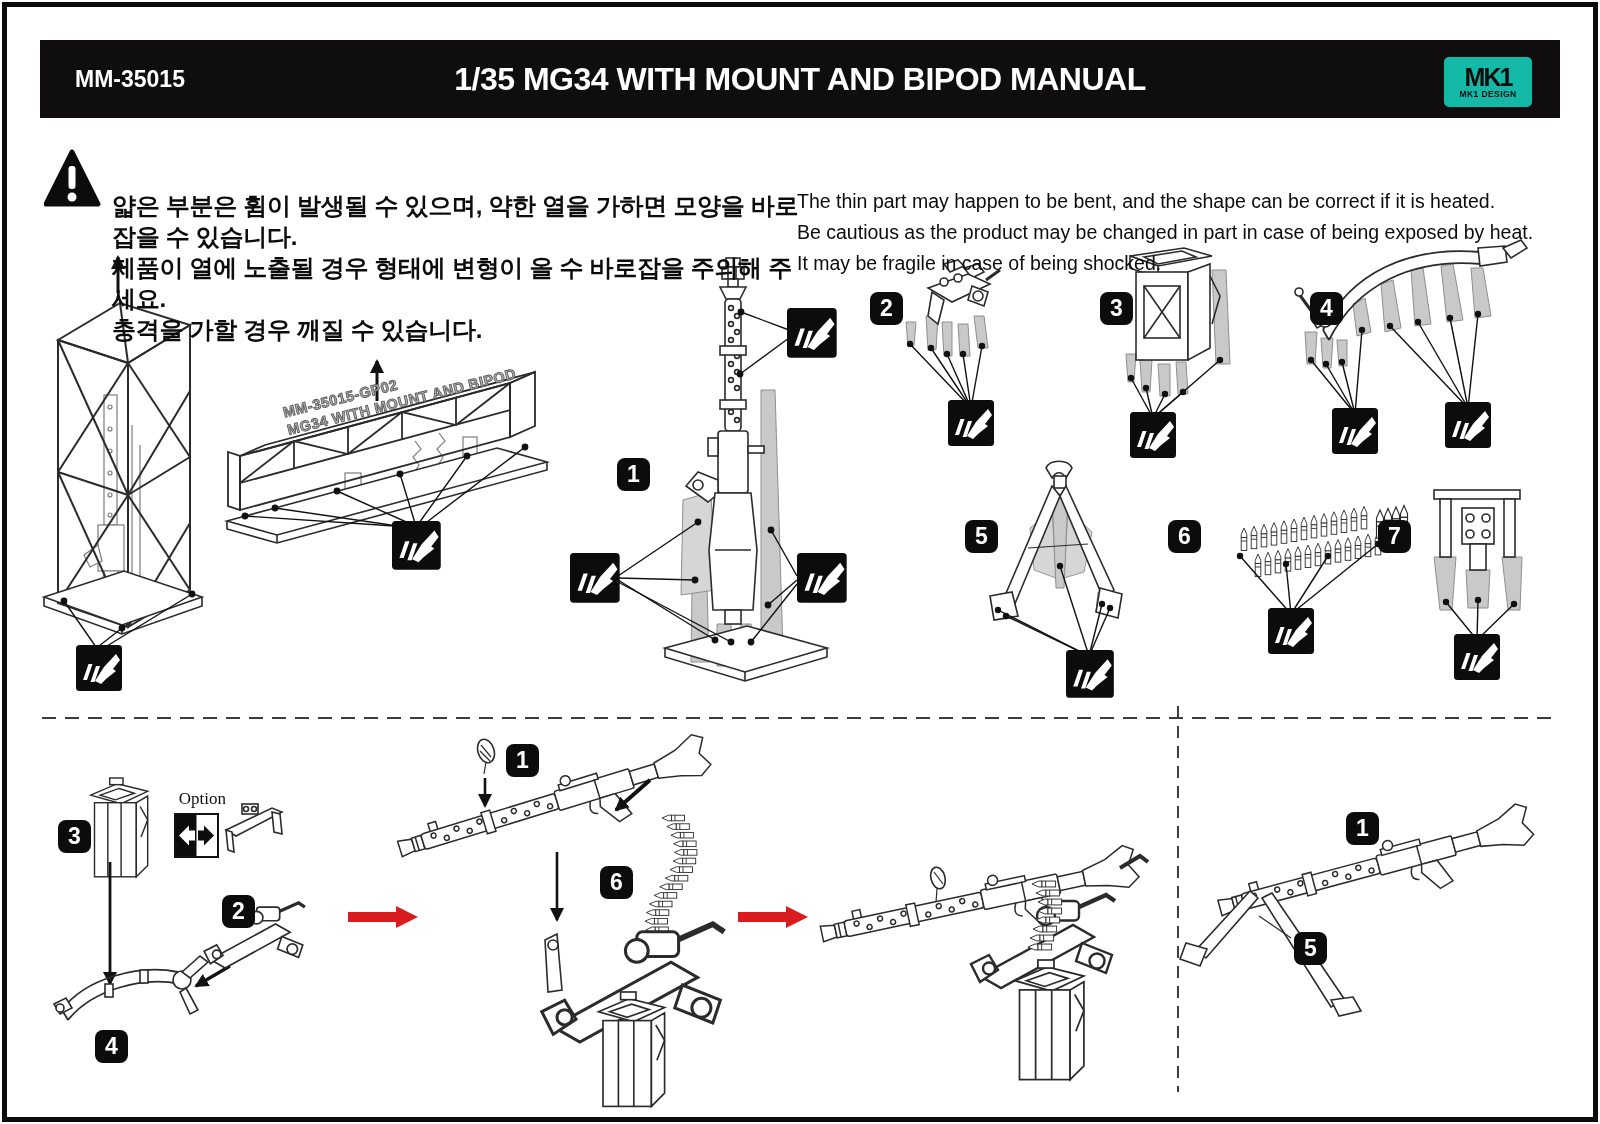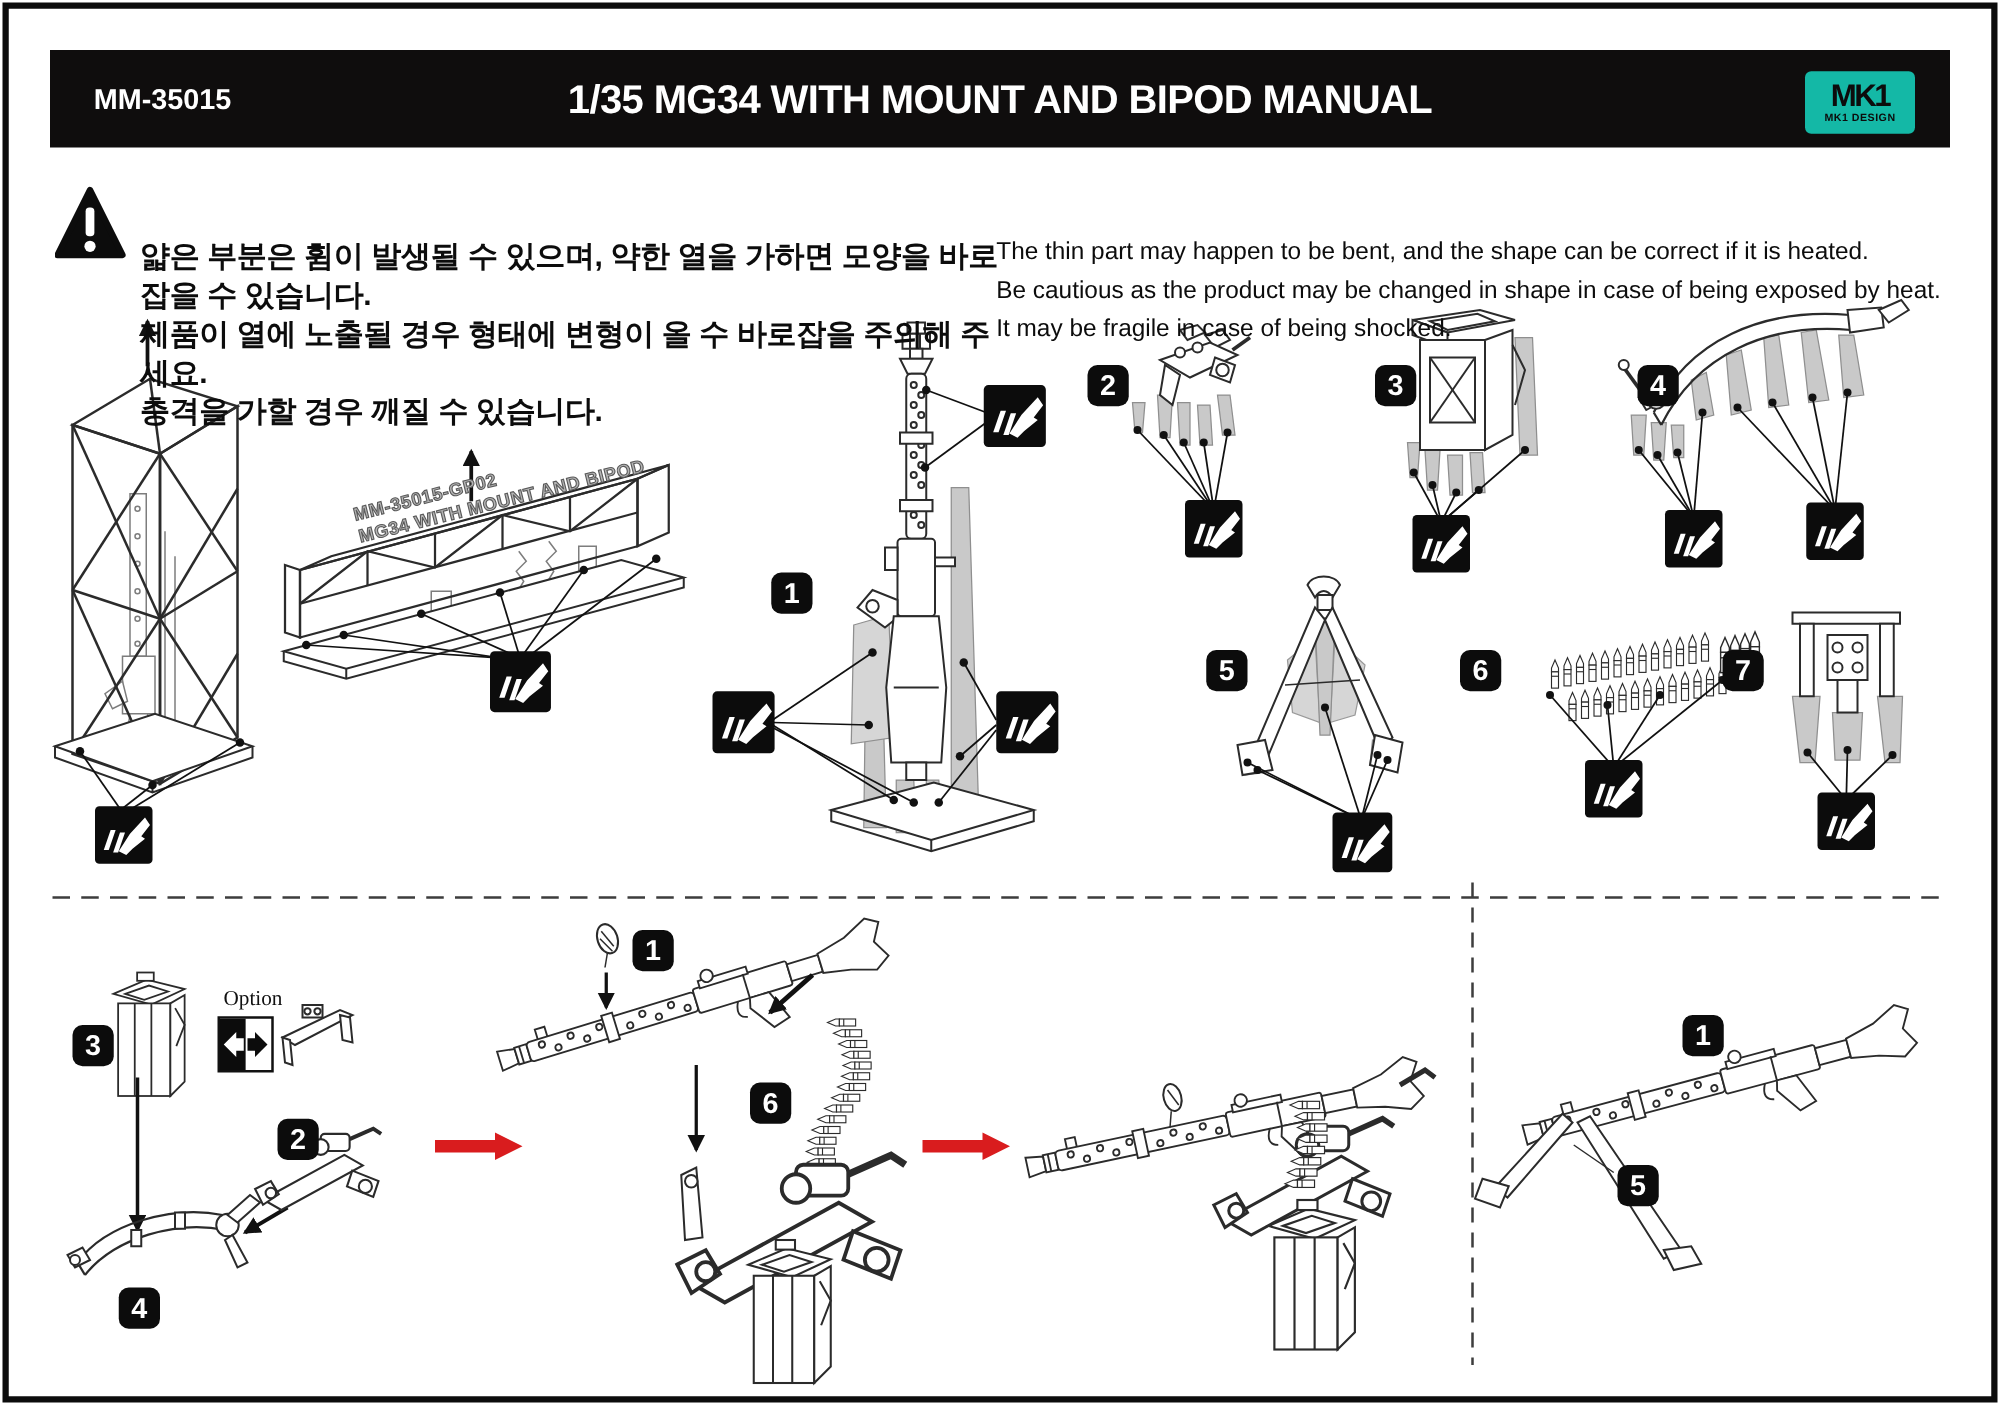--- a/index.html
+++ b/index.html
@@ -624,7 +624,7 @@
   </div>
   <div class="warn-en">
     <div>The thin part may happen to be bent, and the shape can be correct if it is heated.</div>
-    <div>Be cautious as the product may be changed in shape in case of being exposed by heat.</div>
+    <div>Be cautious as the product may be changed in part in case of being exposed by heat.</div>
     <div>It may be fragile in case of being shocked.</div>
   </div>
 

